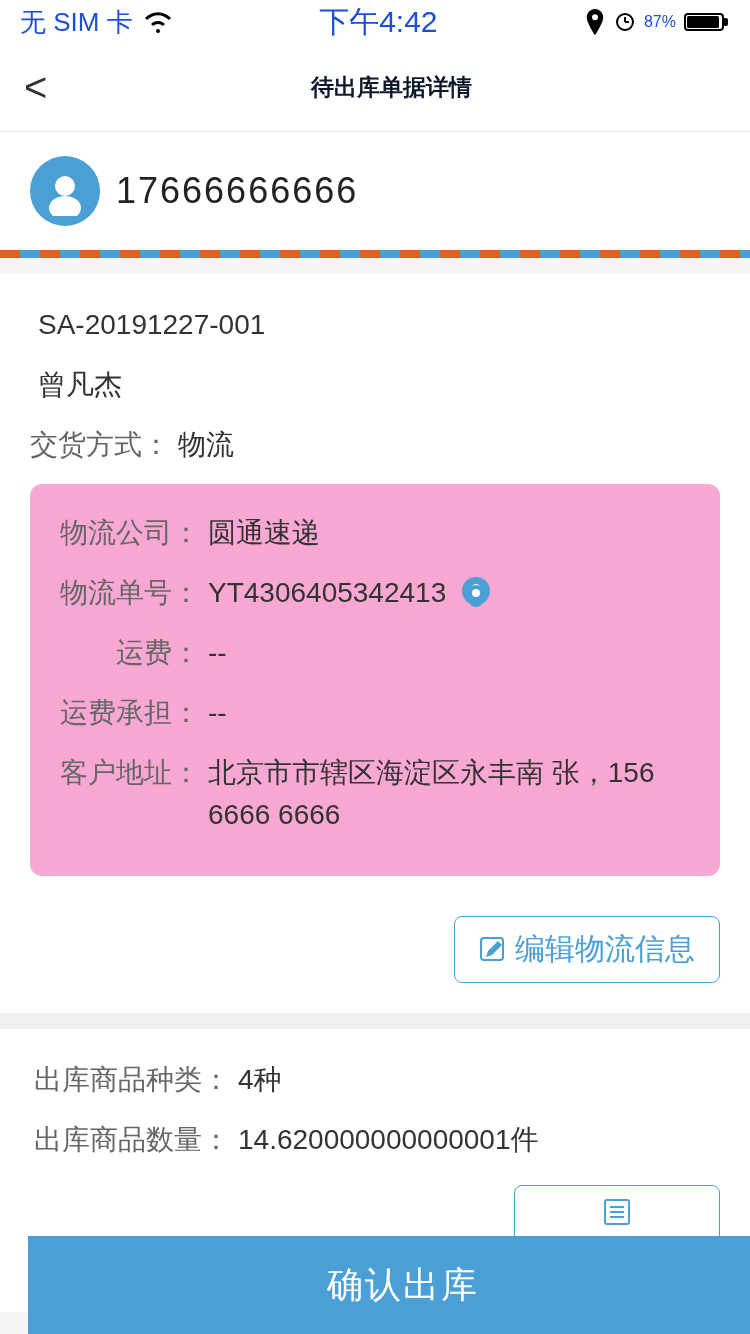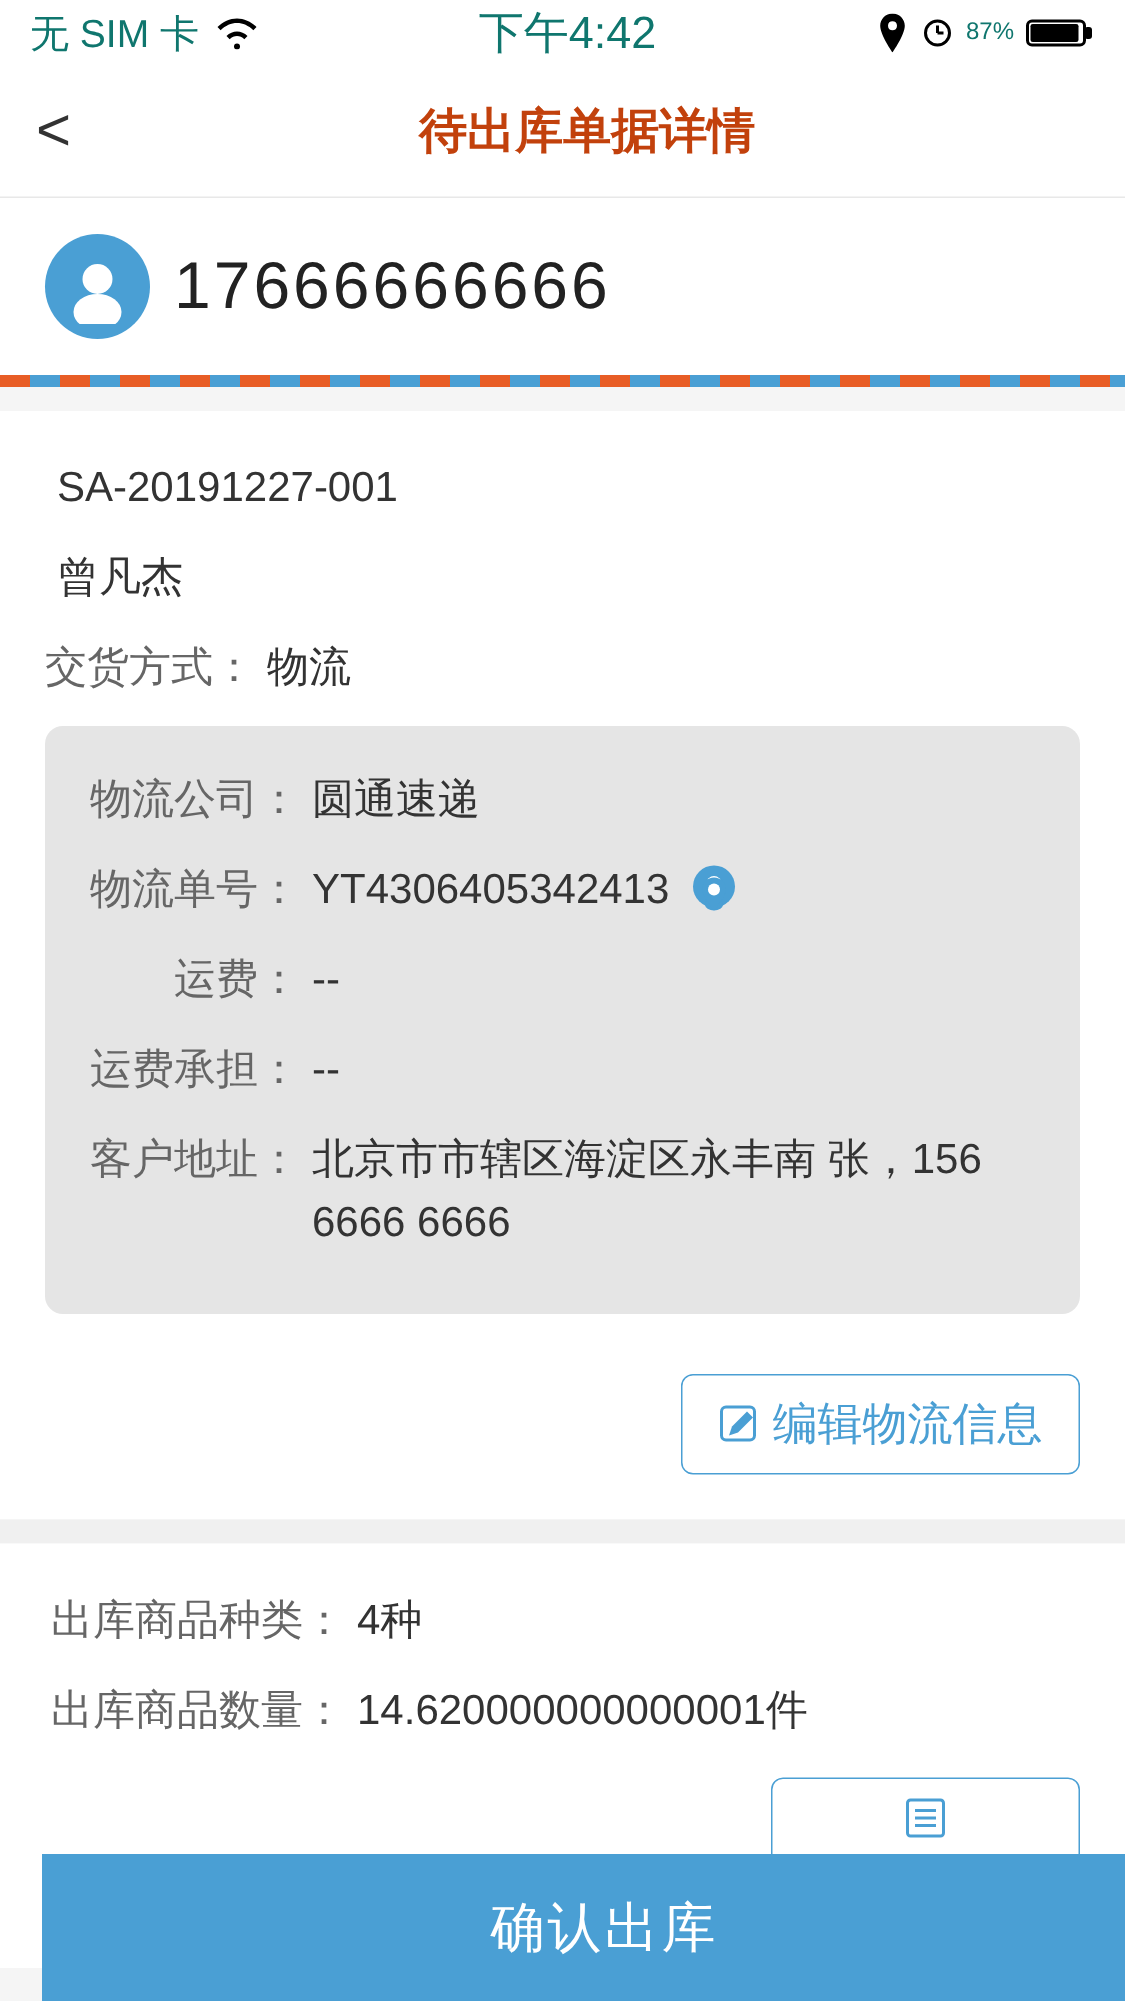--- a/index.html
+++ b/index.html
@@ -25,7 +25,7 @@
       padding: 0 20px;
       font-size: 26px;
       font-weight: 500;
-      color: #0f766e;
+      color: #1d4ed8;
     }
     .status-left { display: flex; align-items: center; gap: 10px; }
     .status-right { display: flex; align-items: center; gap: 8px; font-size: 16px; }

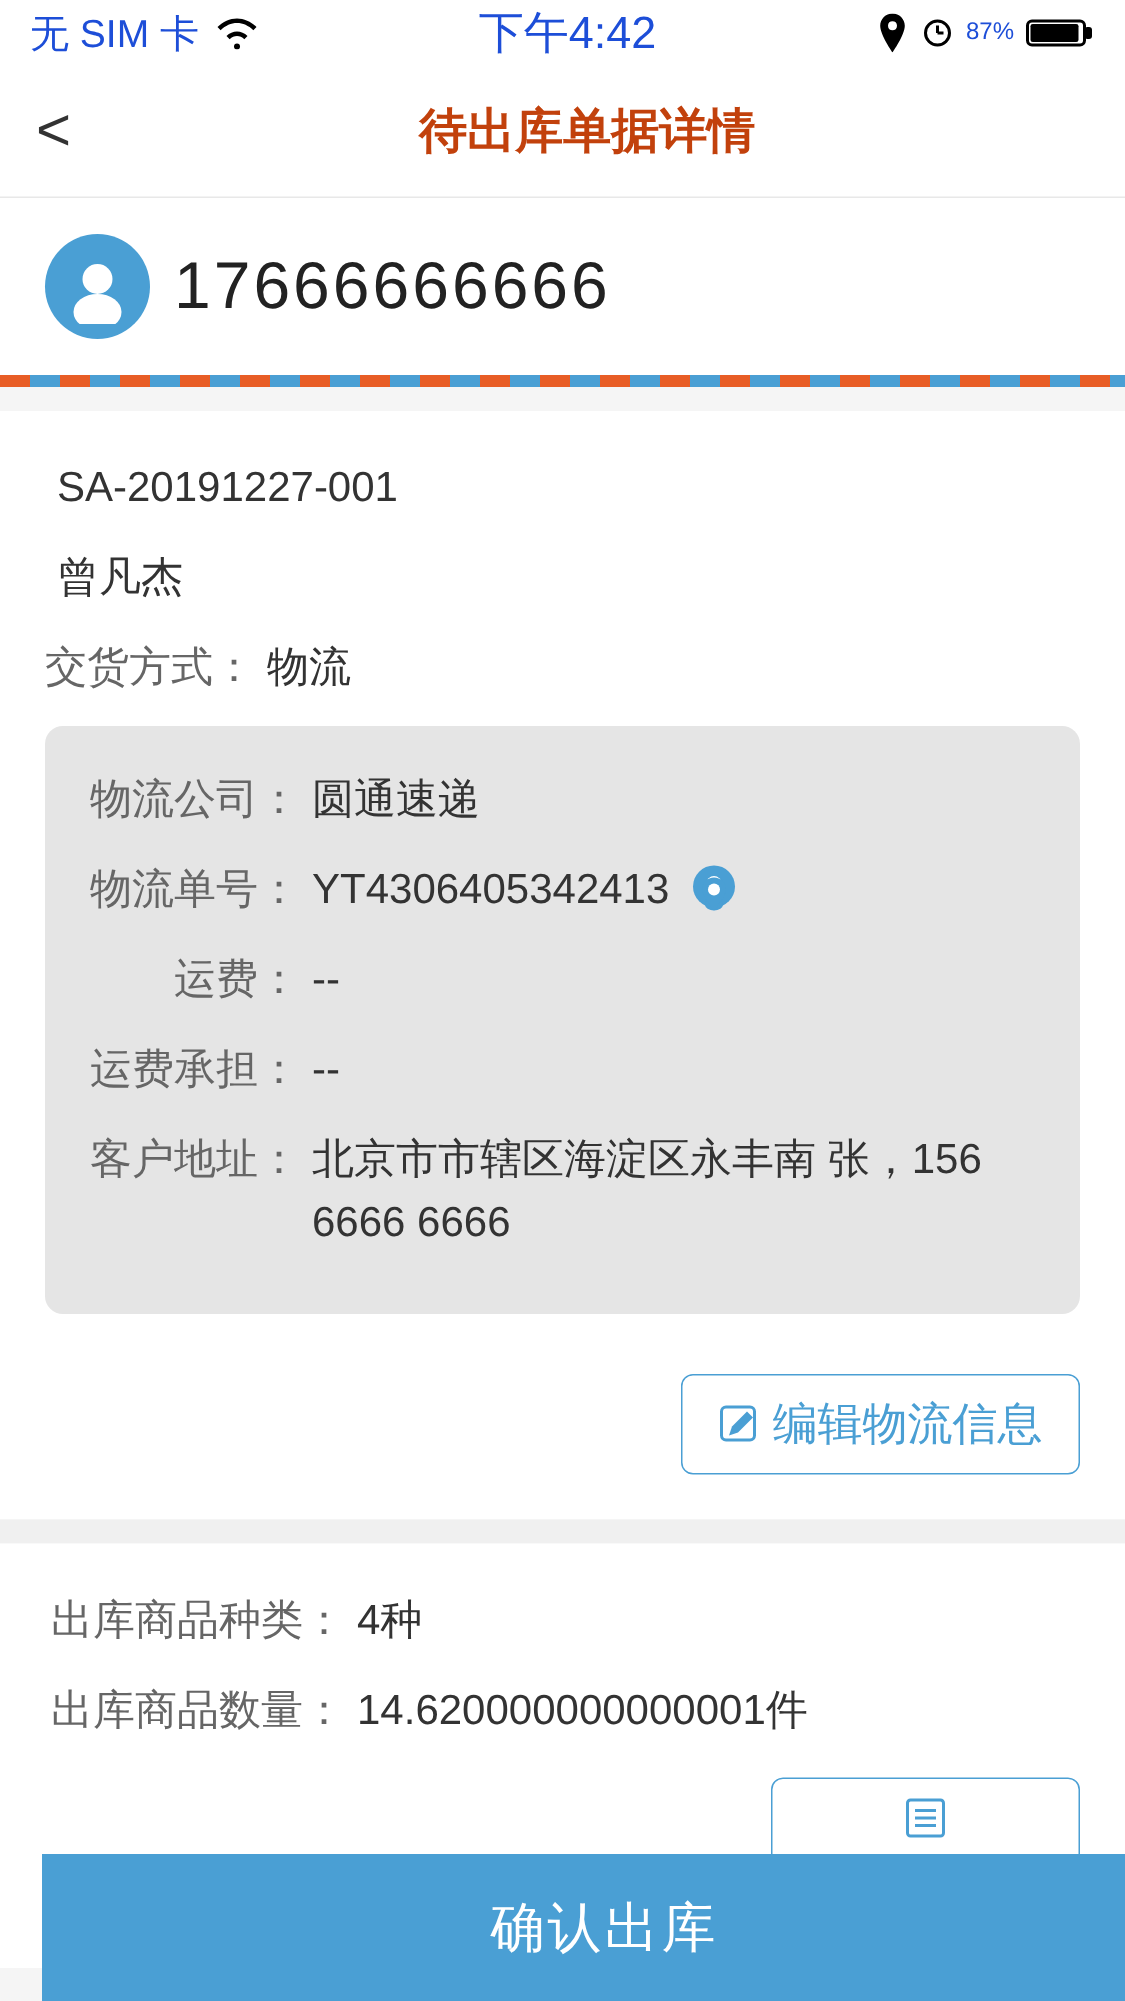--- a/index.html
+++ b/index.html
@@ -49,9 +49,9 @@
       cursor: pointer;
     }
     .nav-title {
-      font-size: 32px;
+      font-size: 23px;
       font-weight: 600;
-      color: #c2410c;
+      color: #0f172a;
       margin-left: 33px;
     }
 

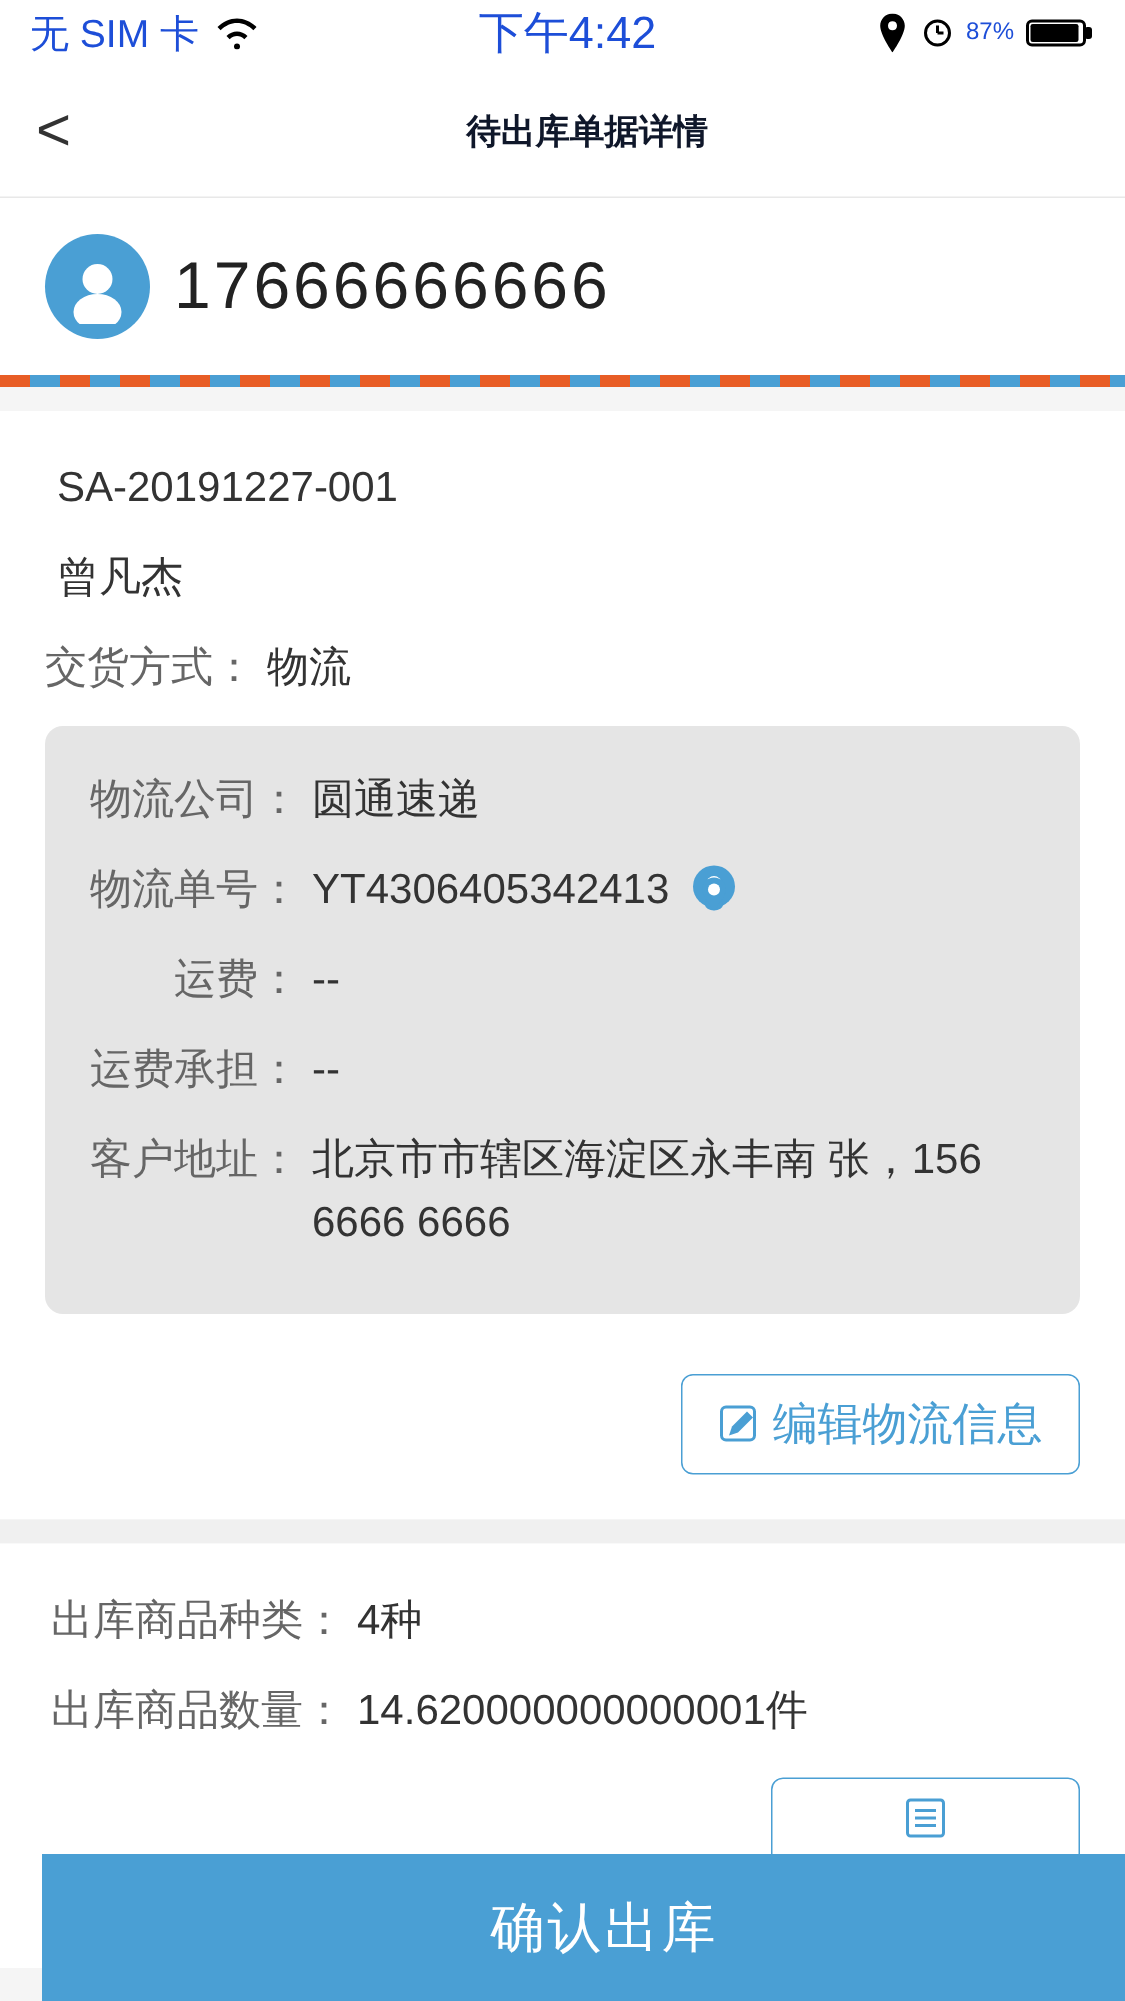--- a/index.html
+++ b/index.html
@@ -74,7 +74,7 @@
       flex-shrink: 0;
     }
     .customer-phone {
-      font-size: 44px;
+      font-size: 36px;
       font-weight: 500;
       color: #222;
       letter-spacing: 2px;

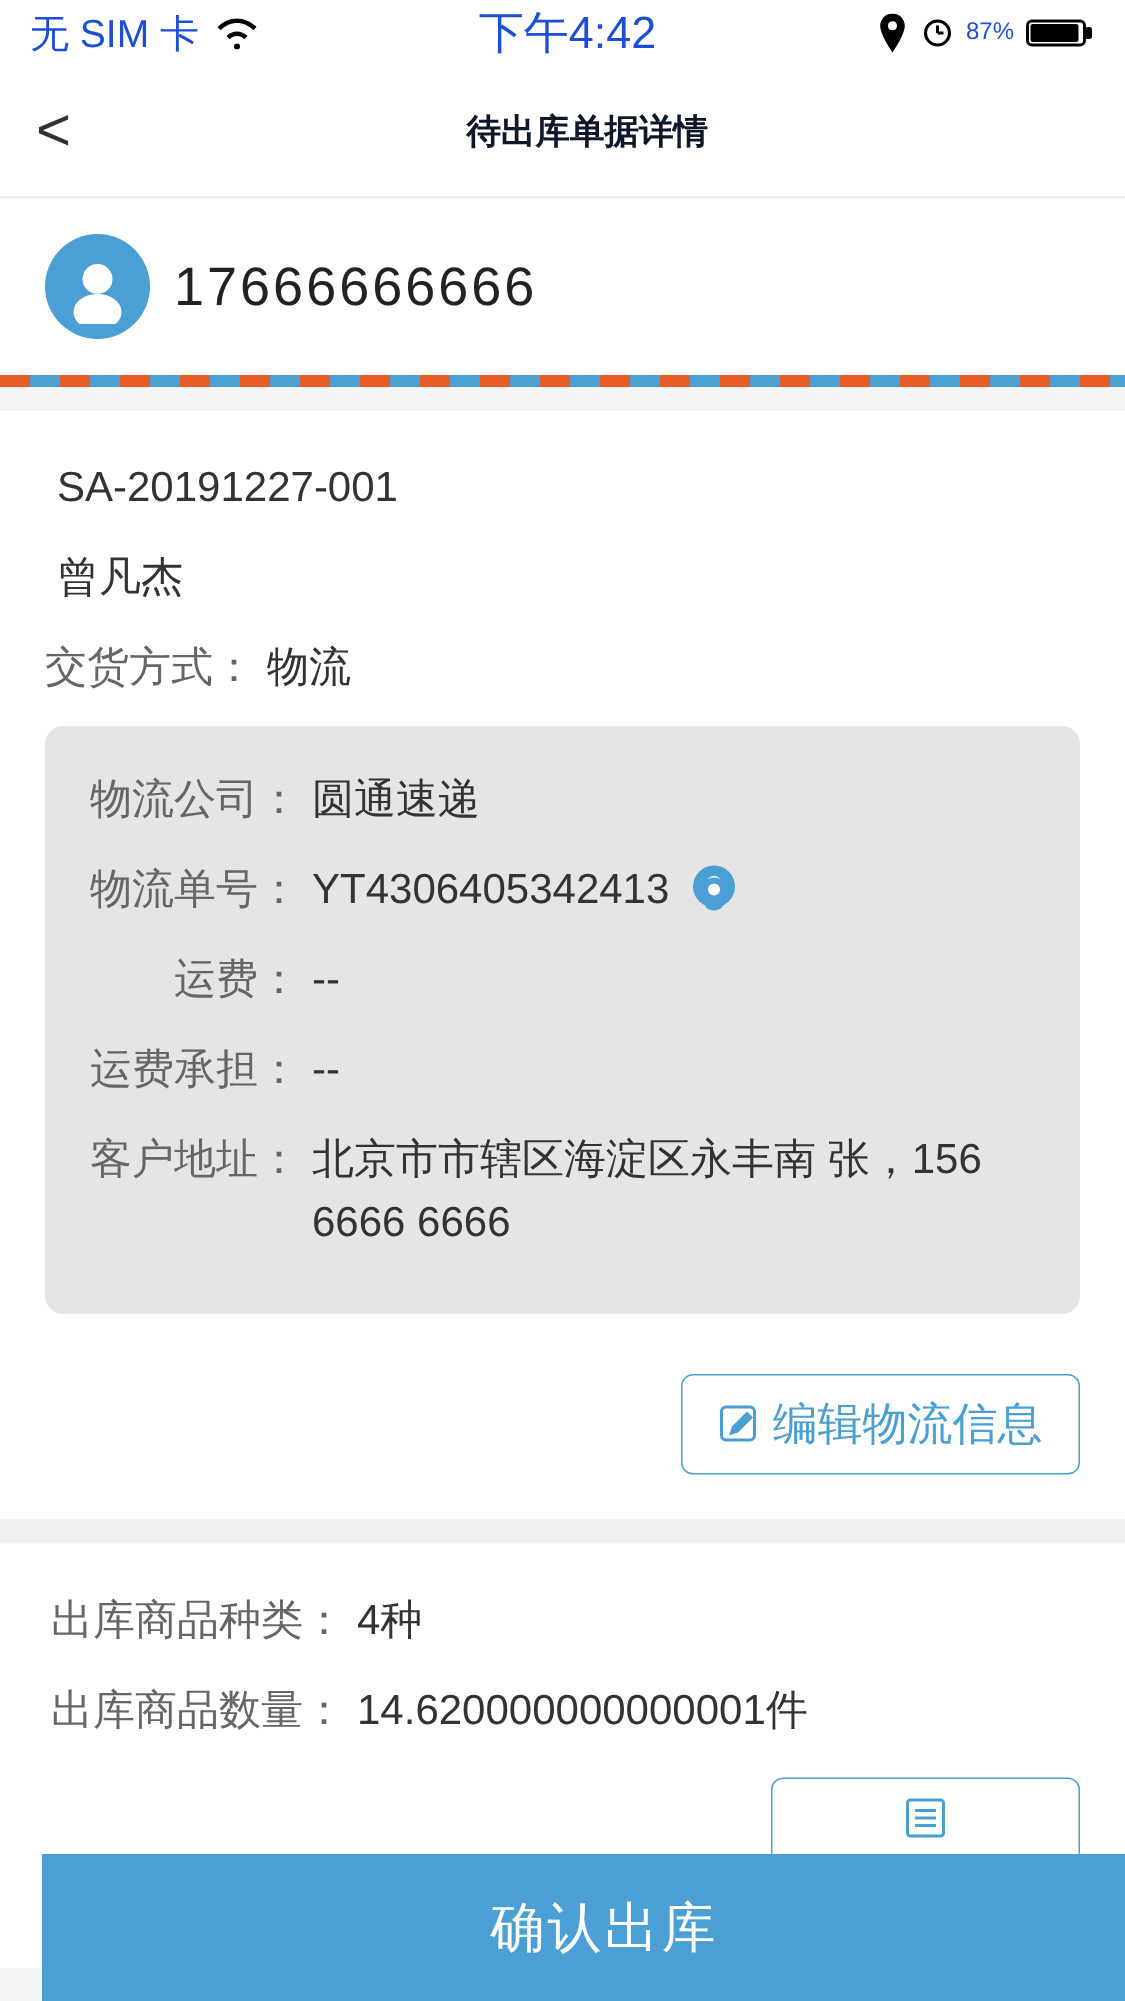--- a/index.html
+++ b/index.html
@@ -121,7 +121,7 @@
 
     
     .logistics-card {
-      background: #e5e5e5;
+      background: #f9a8d4;
       border-radius: 12px;
       margin: 16px 0 0;
       padding: 28px 30px;

